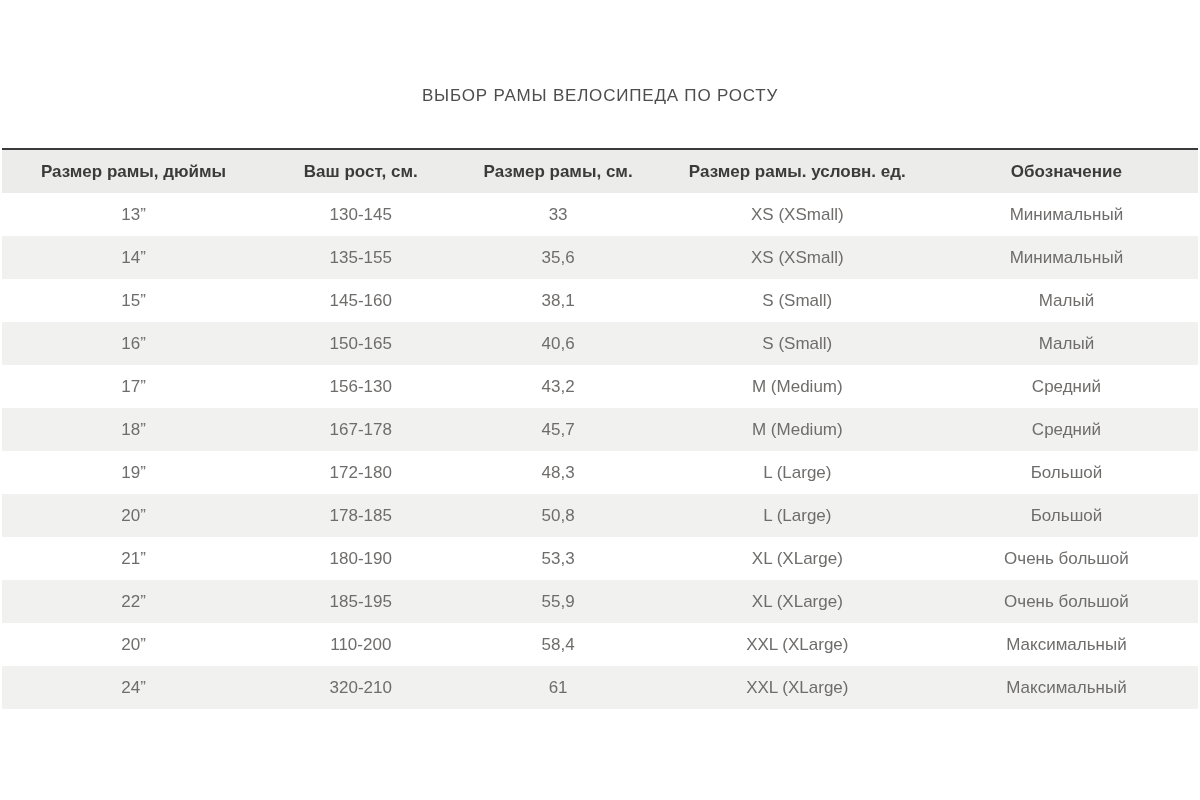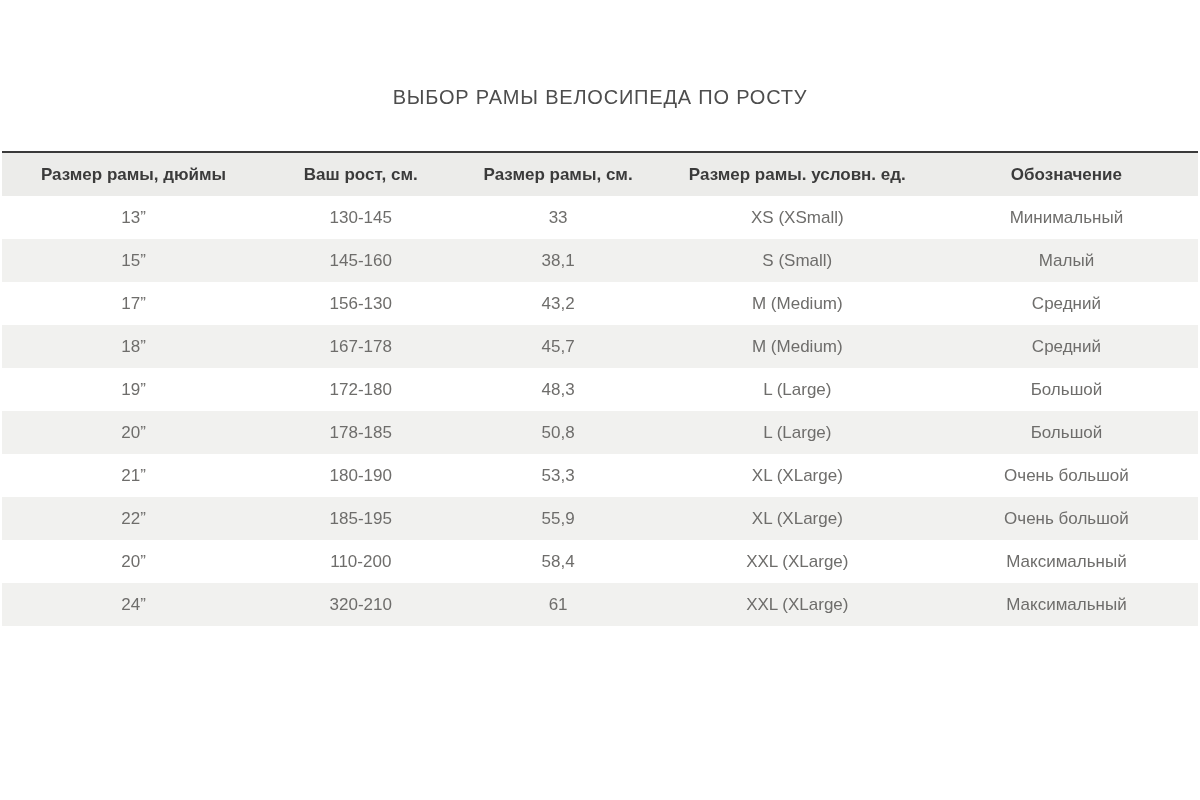--- a/index.html
+++ b/index.html
@@ -22,7 +22,7 @@
     padding-top: 86px;
     padding-bottom: 42px;
     text-align: center;
-    font-size: 20px;
+    font-size: 17px;
     font-weight: 400;
     letter-spacing: 0.8px;
     color: #4d4d4d;

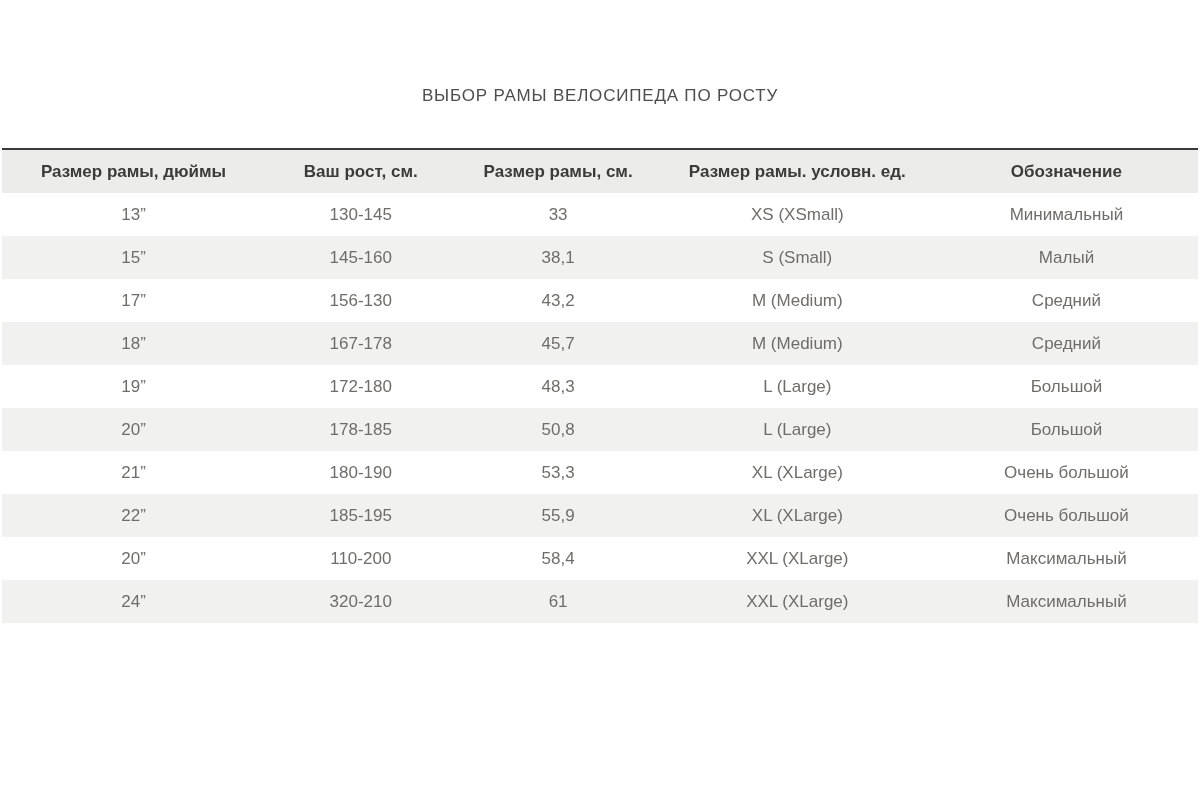--- a/index.html
+++ b/index.html
@@ -92,6 +92,13 @@
           <td>Минимальный</td>
         </tr>
         <tr>
+          <td>14”</td>
+          <td>135-155</td>
+          <td>35,6</td>
+          <td>XS (XSmall)</td>
+          <td>Минимальный</td>
+        </tr>
+        <tr>
           <td>15”</td>
           <td>145-160</td>
           <td>38,1</td>

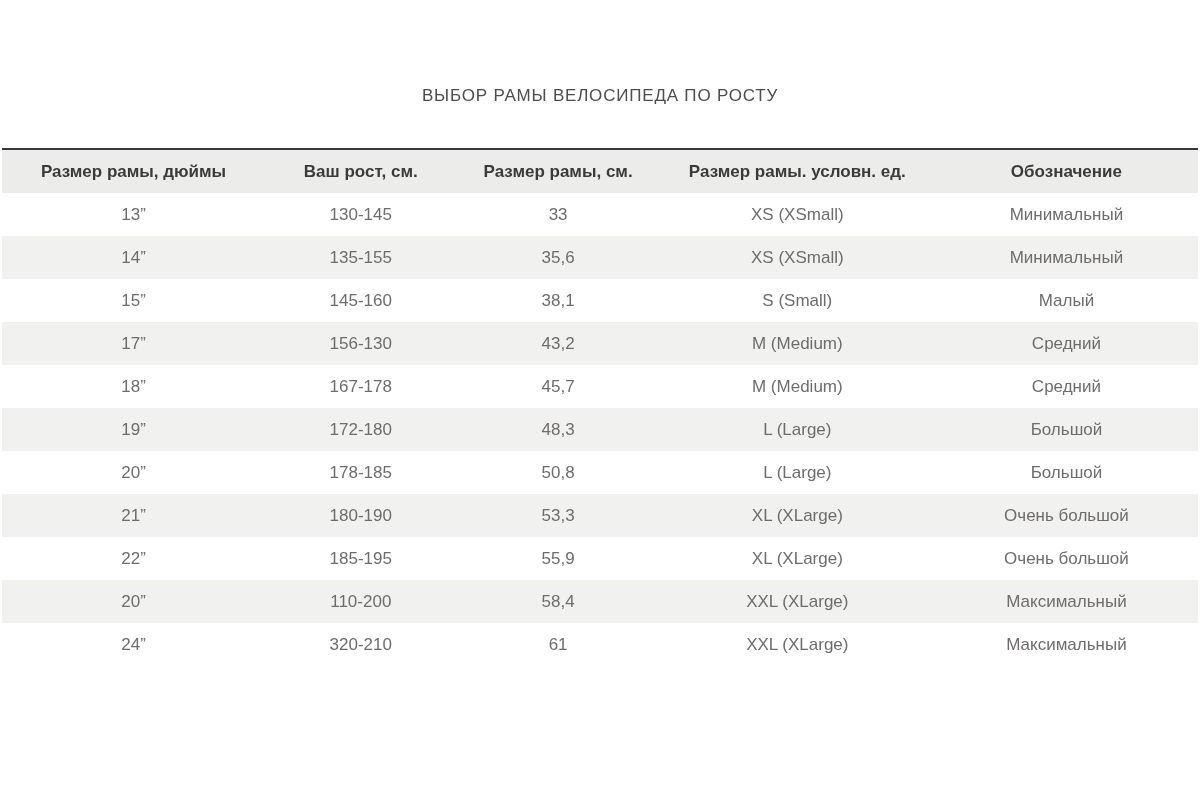--- a/index.html
+++ b/index.html
@@ -106,6 +106,13 @@
           <td>Малый</td>
         </tr>
         <tr>
+          <td>16”</td>
+          <td>150-165</td>
+          <td>40,6</td>
+          <td>S (Small)</td>
+          <td>Малый</td>
+        </tr>
+        <tr>
           <td>17”</td>
           <td>156-130</td>
           <td>43,2</td>

